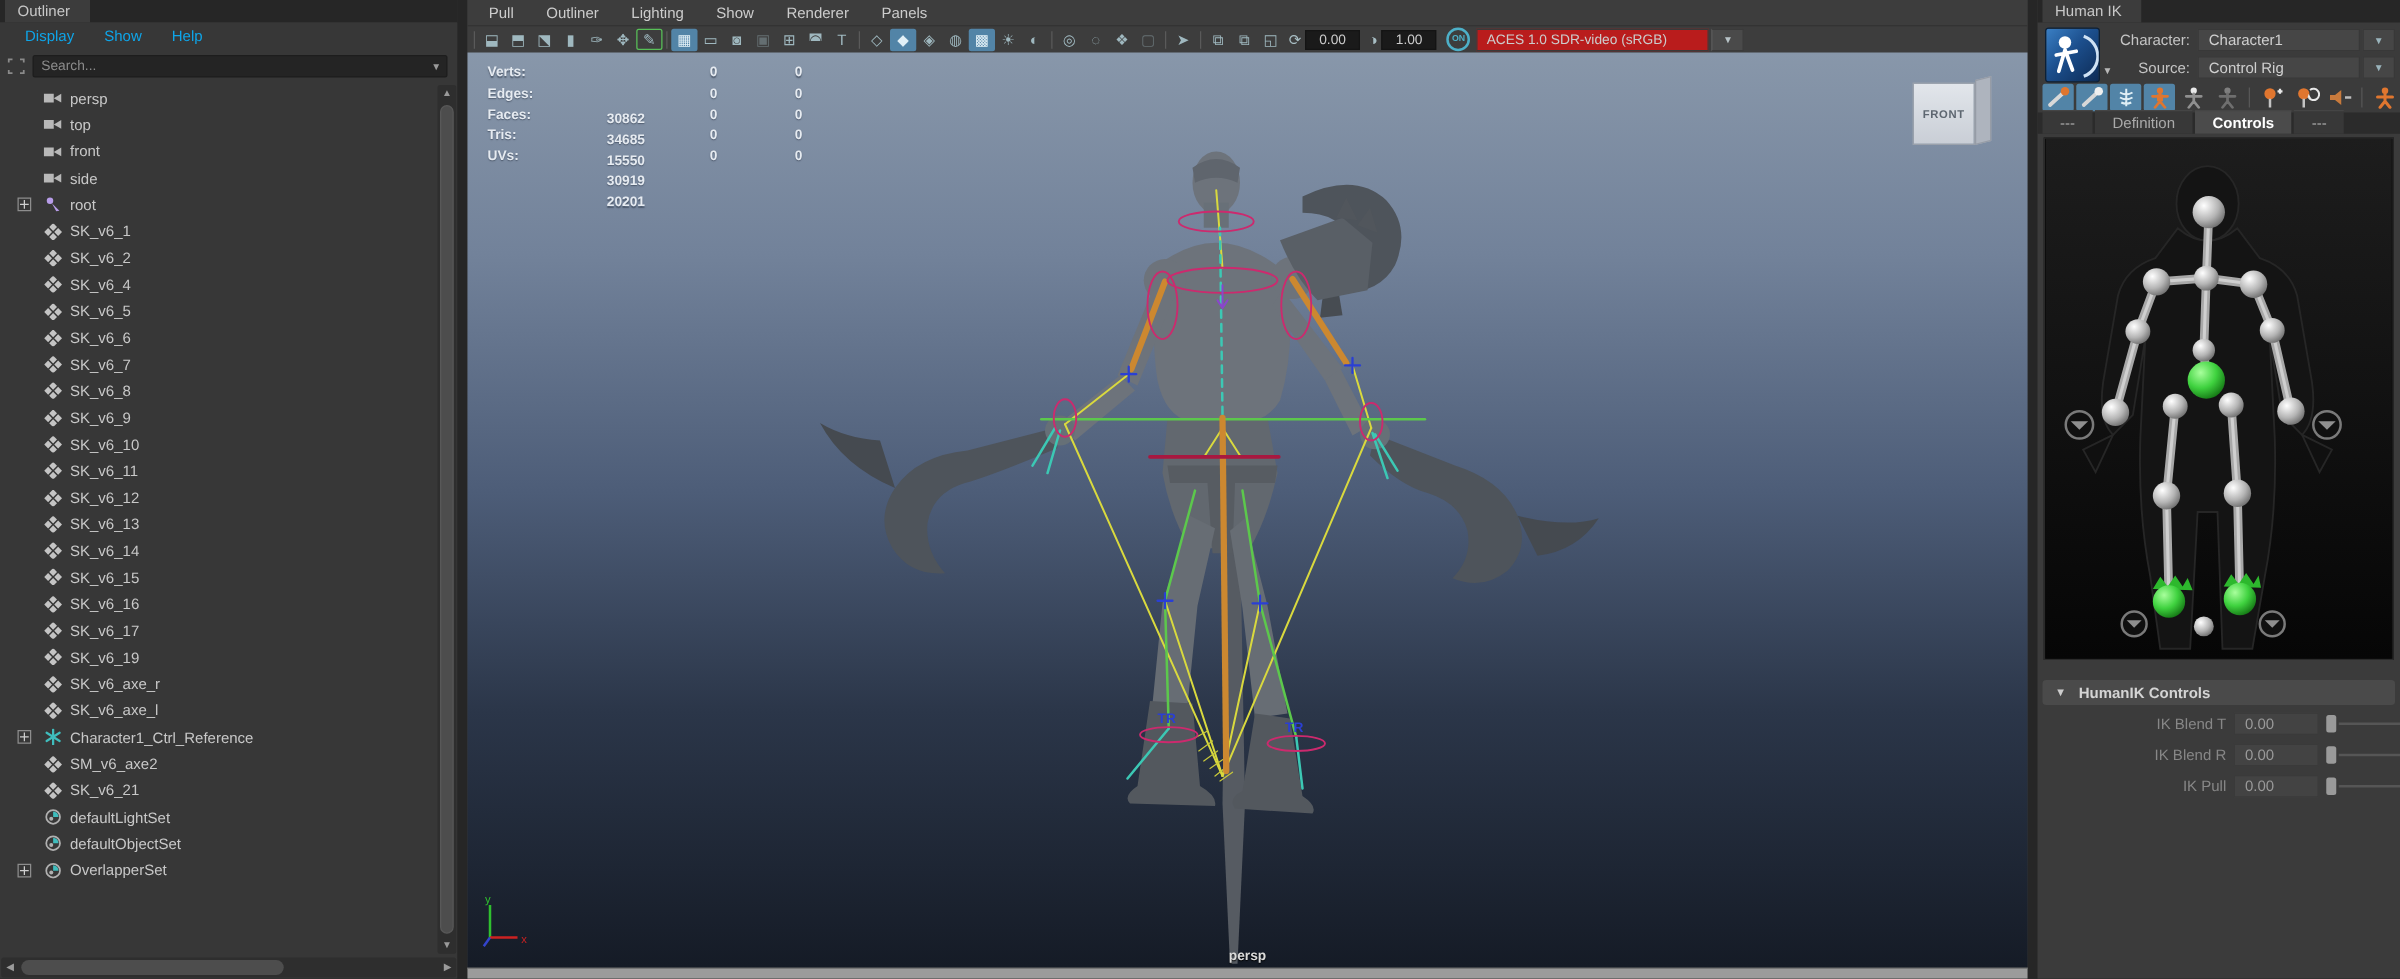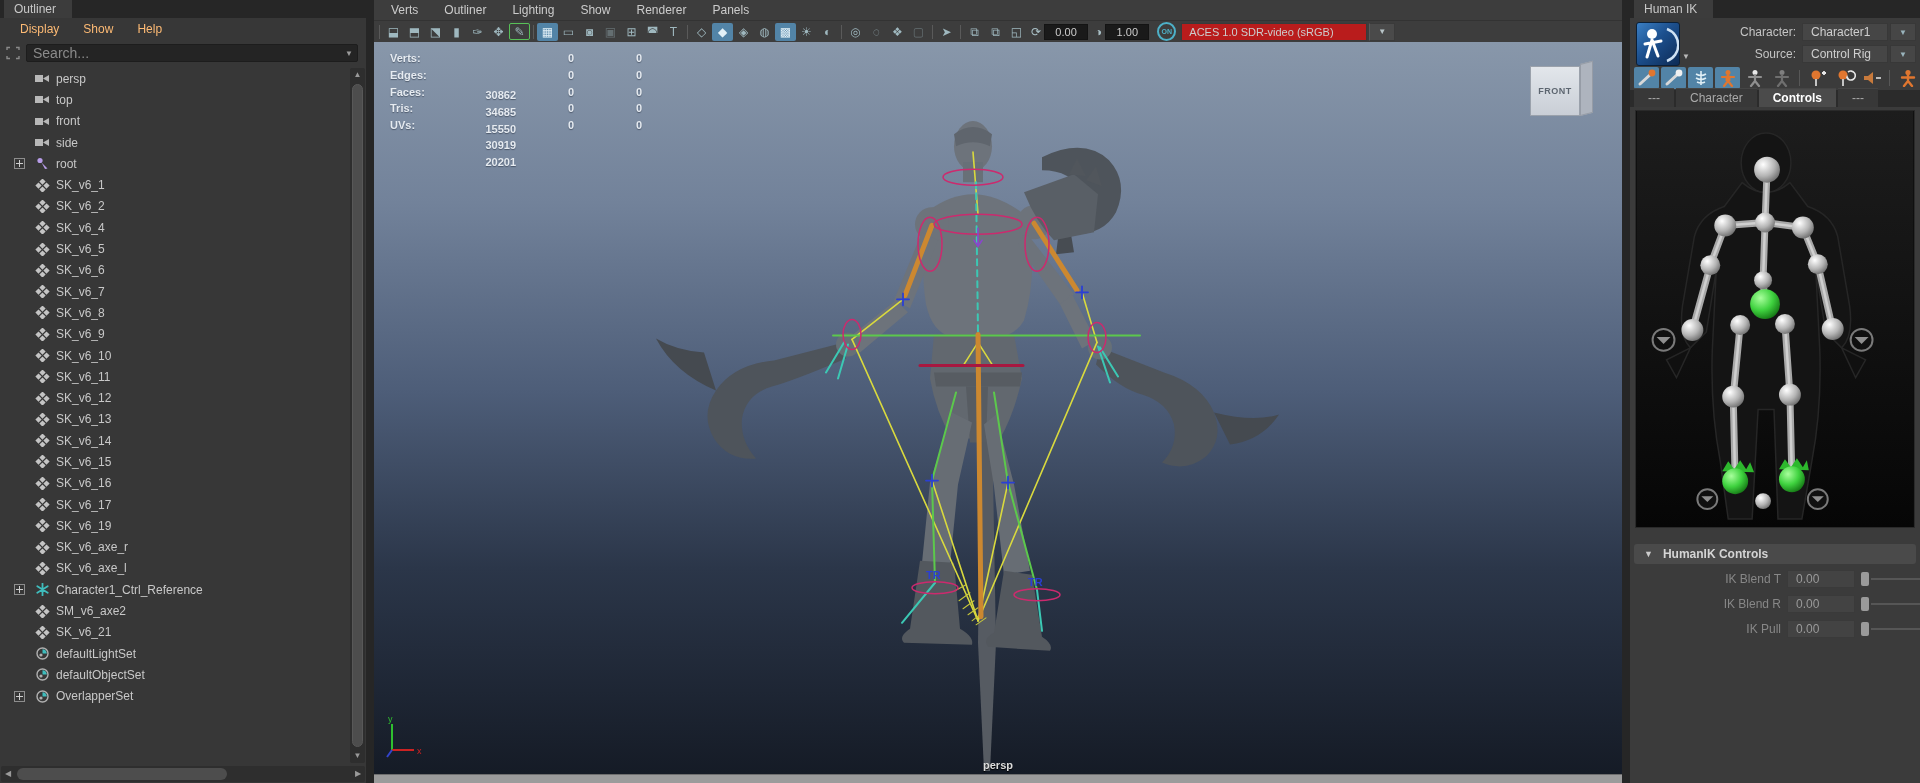--- a/index.html
+++ b/index.html
@@ -557,7 +557,7 @@
 
   <div class="viewport">
     <div class="v-menubar" id="viewport-menus">
-        <div class="v-menu">Verts</div>
+        <div class="v-menu">Pull</div>
         <div class="v-menu">Outliner</div>
         <div class="v-menu">Lighting</div>
         <div class="v-menu">Show</div>

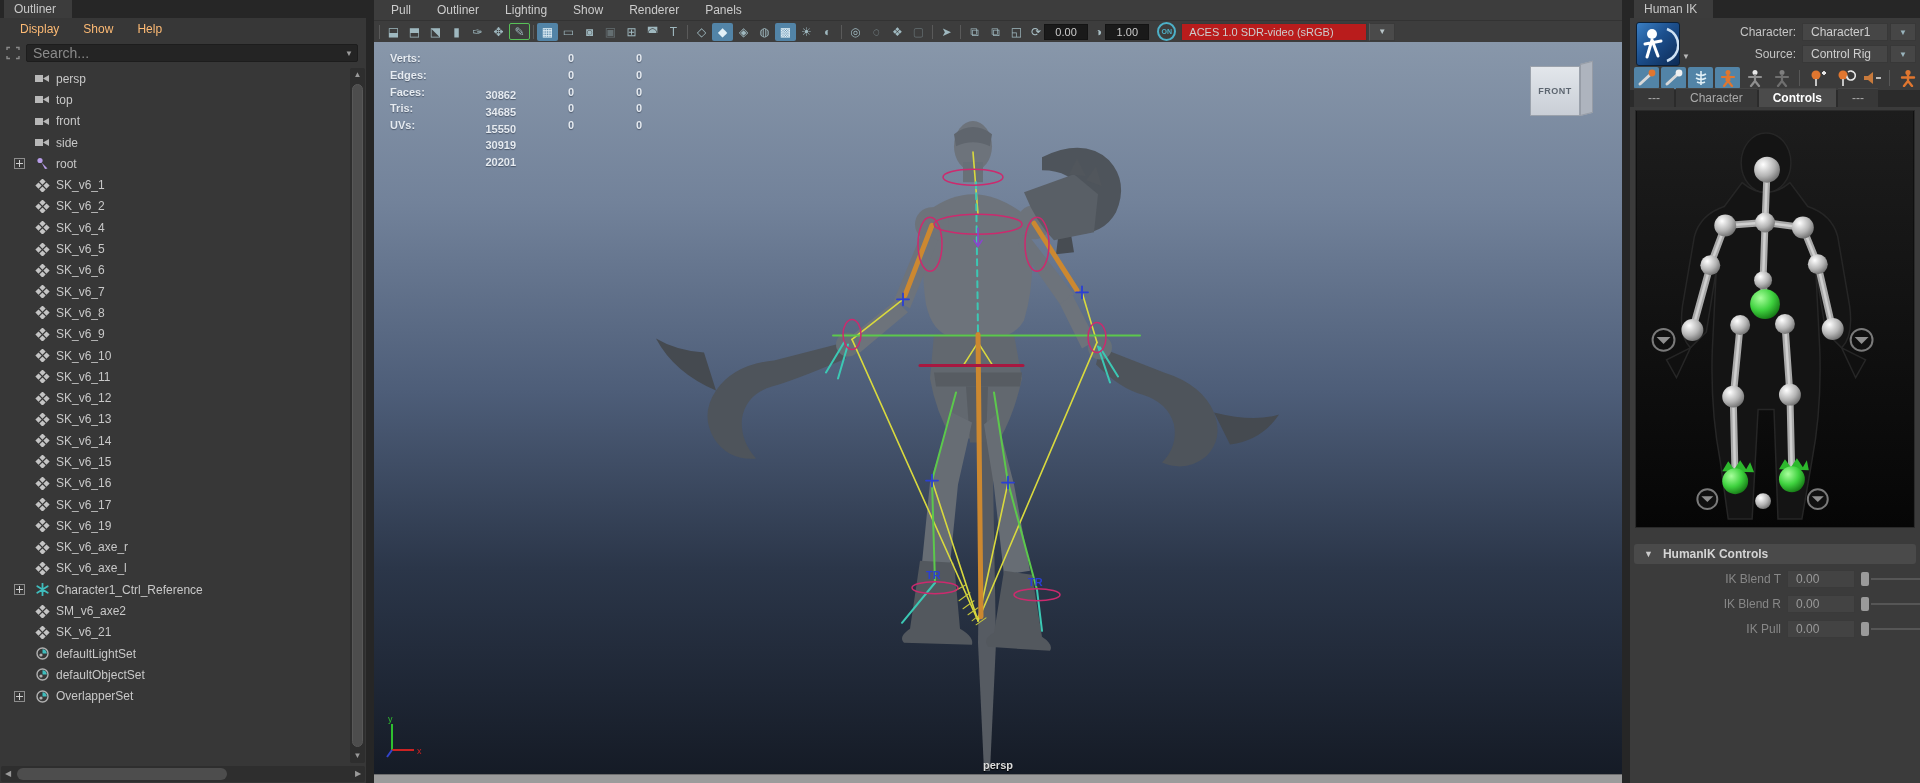--- a/index.html
+++ b/index.html
@@ -14,7 +14,7 @@
   .paneltab { background:#3c3c3c; color:#c8c8c8; font-size:12px; padding:2px 16px 2px 10px;
     margin-left:4px; border-top:1px solid #4a4a4a; white-space:nowrap; }
   .o-menubar { height:22px; display:flex; align-items:center; padding-left:8px; background:#373737; }
-  .o-menu { padding:3px 12px; color:#fdba74; cursor:default; }
+  .o-menu { padding:3px 12px; color:#0ea5e9; cursor:default; }
   .o-searchrow { height:26px; display:flex; align-items:center; padding:0 8px 0 4px; gap:4px; }
   .scope-icon { width:18px; height:16px; position:relative; flex:0 0 auto; }
   .scope-icon svg { display:block; }

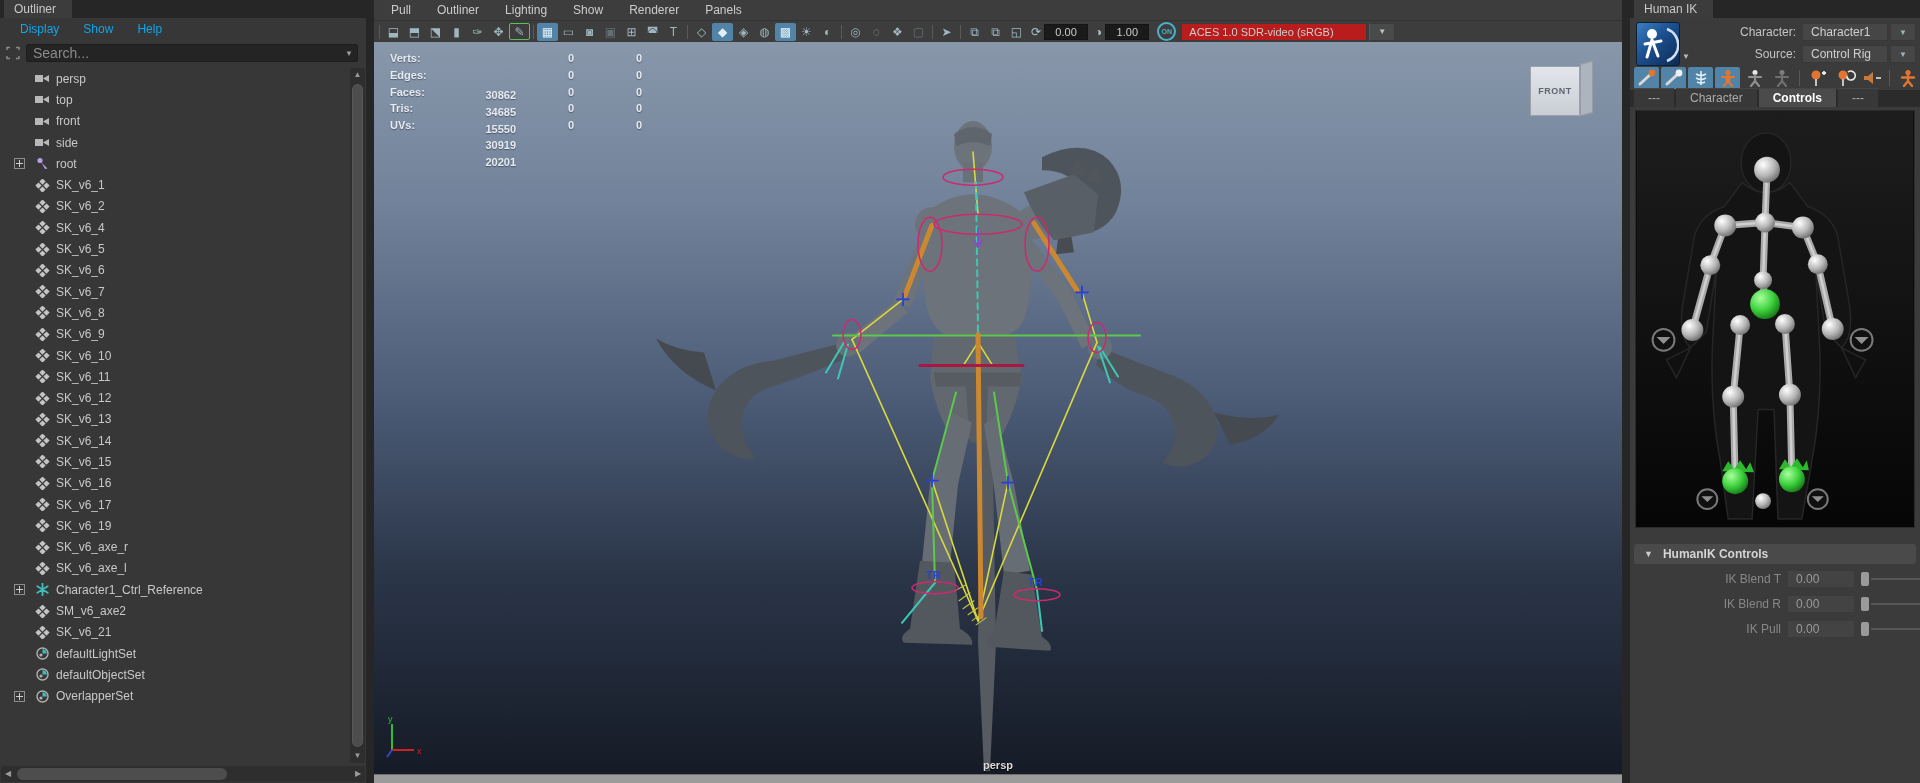--- a/index.html
+++ b/index.html
@@ -95,7 +95,7 @@
     background:linear-gradient(135deg,#3a7fc4 0%, #1c4f8d 45%, #0d2b55 100%); border:1px solid #0b2038; }
   .hk-logo-arrow { position:absolute; left:52px; top:34px; font-size:8px; color:#b8b8b8; }
   .hk-row { position:absolute; left:58px; right:4px; height:20px; display:flex; align-items:center; }
-  .hk-row-label { width:70px; text-align:right; color:#c4c4c4; padding-right:6px;margin-left:44px; }
+  .hk-row-label { width:70px; text-align:right; color:#c4c4c4; padding-right:6px; }
   .hk-select { flex:1; height:18px; background:#464646; border:1px solid #383838; display:flex;
     align-items:center; padding-left:8px; color:#cfcfcf; }
   .hk-select-arrow { width:26px; height:18px; background:#464646; border:1px solid #383838; margin-left:2px;

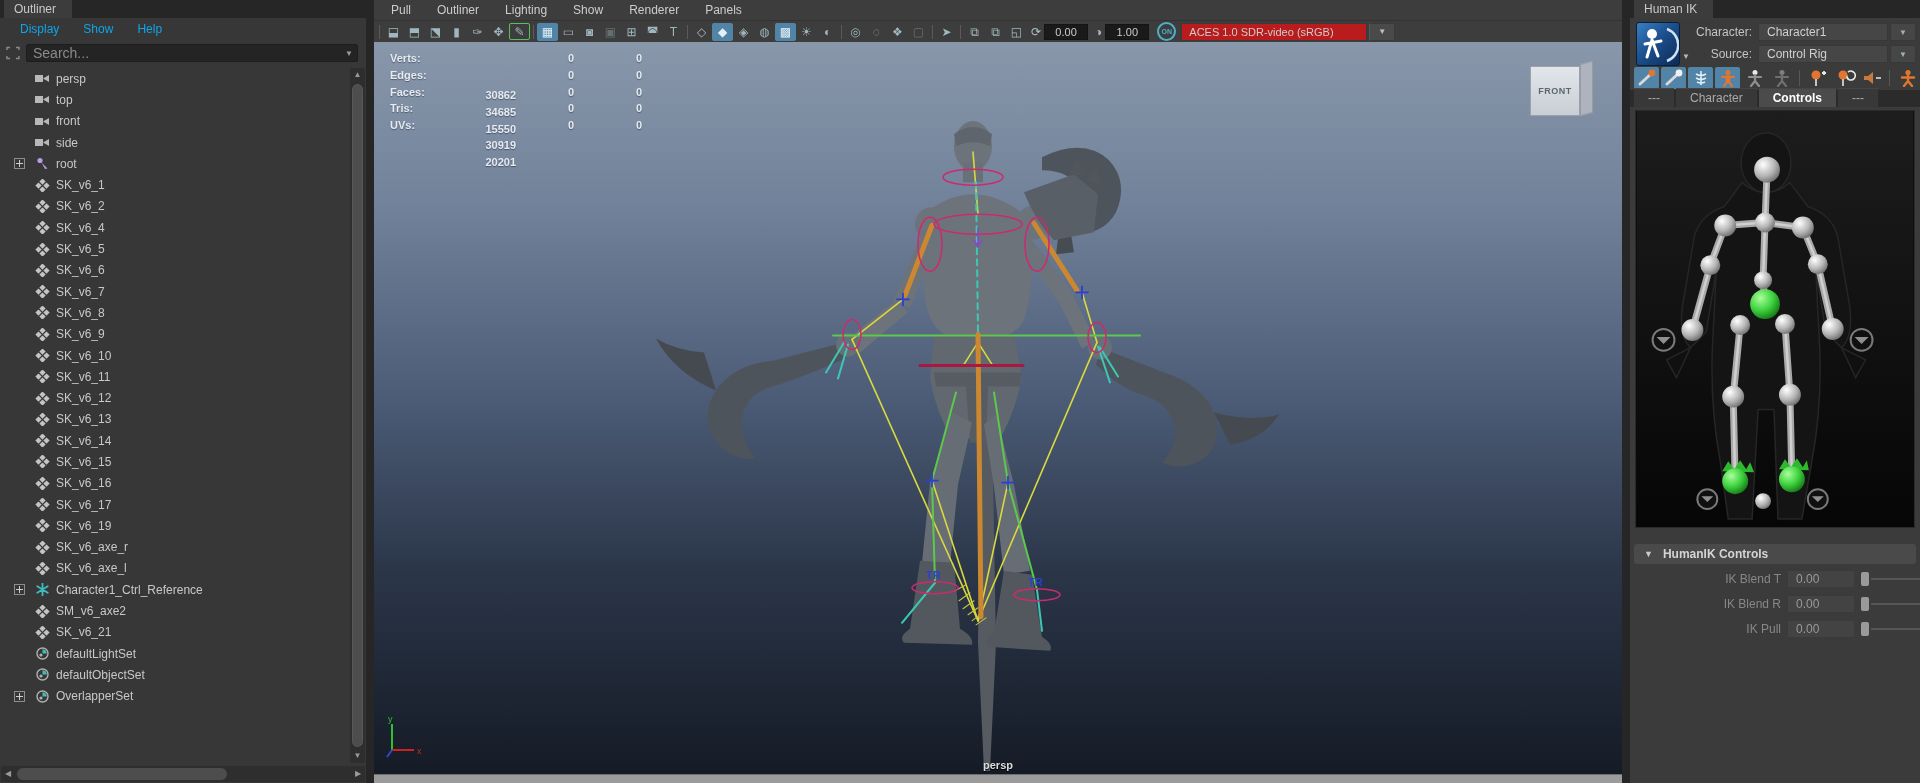--- a/index.html
+++ b/index.html
@@ -21,7 +21,7 @@
   .o-search { flex:1; height:18px; position:relative; display:flex; align-items:center;
     background:#242424; border:1px solid #1d1d1d; border-radius:2px; }
   .o-search input { flex:1; background:transparent; border:none; outline:none; color:#bbbbbb;
-    font-family:"Liberation Sans",sans-serif; font-size:14px; padding:0 6px; }
+    font-family:"Liberation Sans",sans-serif; font-size:11px; padding:0 6px; }
   .o-search input::placeholder { color:#8b8b8b; }
   .search-arrow { width:16px; color:#9a9a9a; font-size:8px; text-align:center; }
   .o-body { flex:1; position:relative; overflow:hidden; }

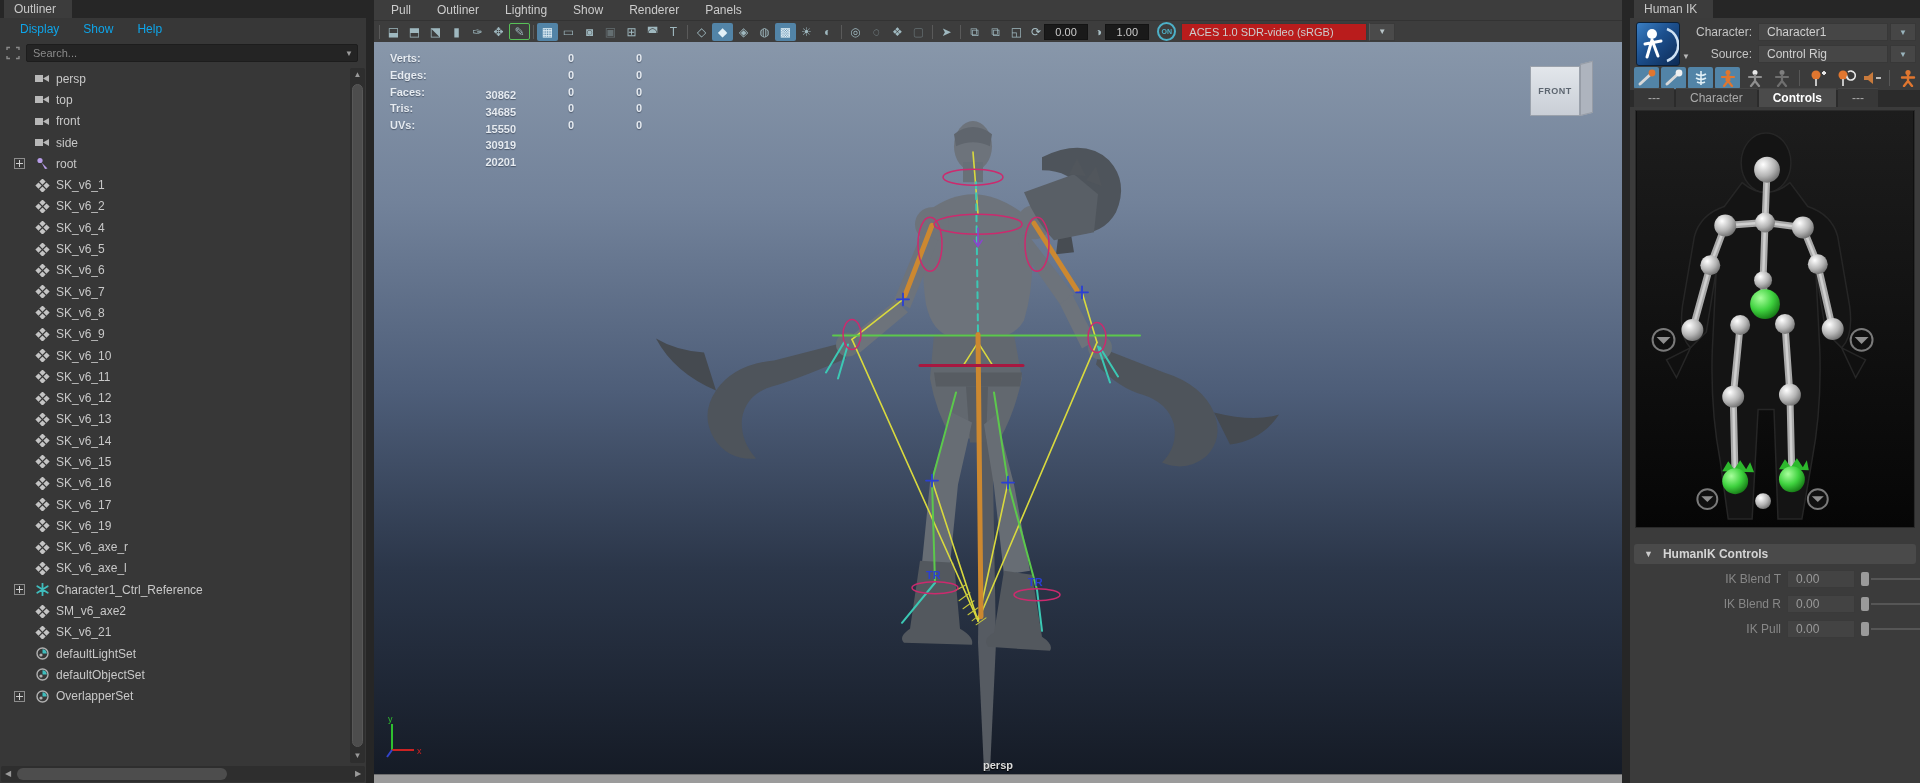--- a/index.html
+++ b/index.html
@@ -859,7 +859,7 @@
       </div>
     <div class="hk-tabs" id="hk-tabs">
         <div class="hk-tab">---</div>
-        <div class="hk-tab">Character</div>
+        <div class="hk-tab">Definition</div>
         <div class="hk-tab active">Controls</div>
         <div class="hk-tab">---</div>
       </div>

